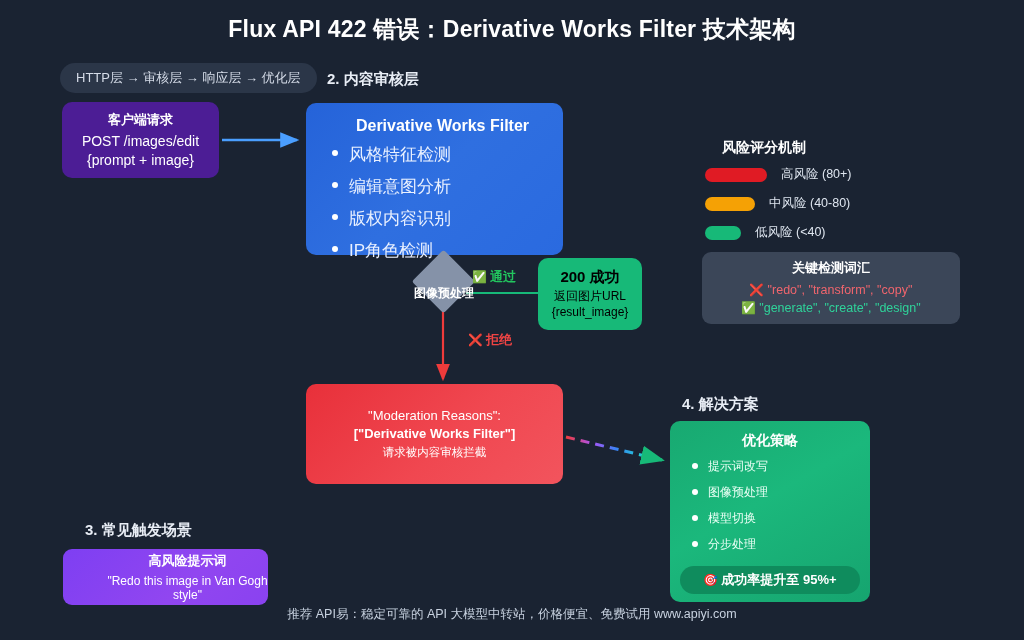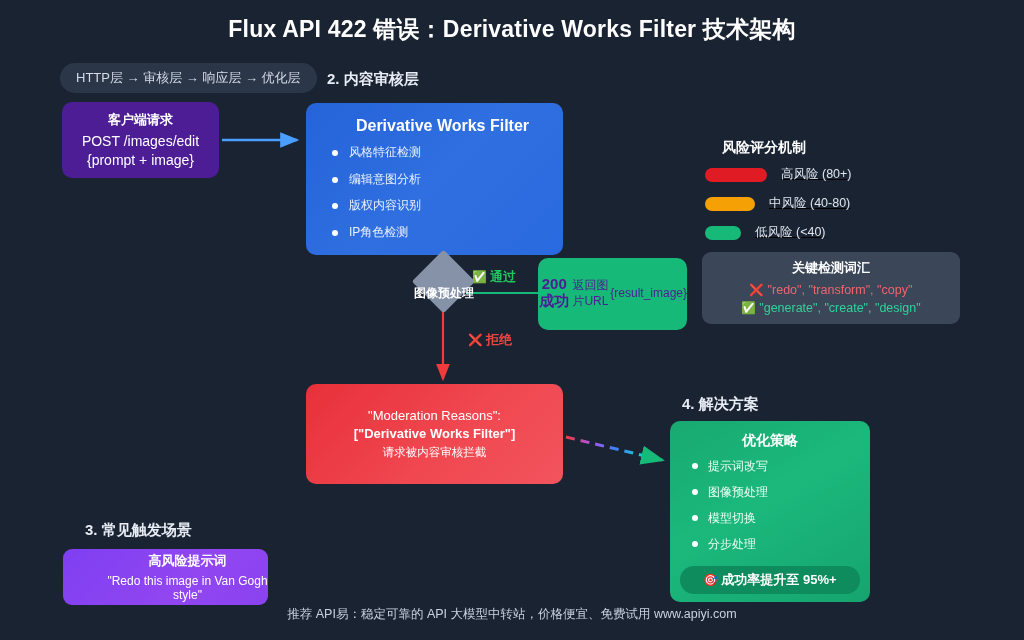--- a/index.html
+++ b/index.html
@@ -65,7 +65,7 @@
   }
   #filter-box ul { list-style:none; margin:0 0 0 26px; }
   #filter-box li {
-    color:#eaf1ff; font-size:12px; line-height:1.05;
+    color:#eaf1ff; font-size:17px; line-height:1.05;
     margin-bottom:14px; position:relative; padding-left:17px;
   }
   #filter-box li::before {

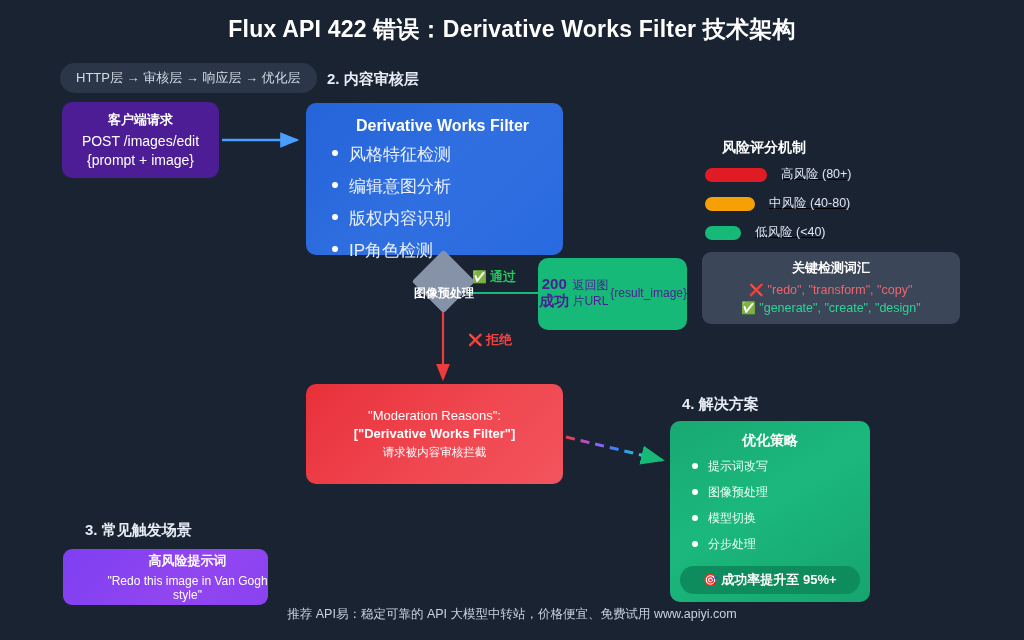--- a/index.html
+++ b/index.html
@@ -127,7 +127,7 @@
   }
   .legend-row { display:flex; align-items:center; }
   #legend-rows { top:166px; left:705px; width:270px; }
-  .legend-row { margin-bottom:12px;text-decoration:underline; }
+  .legend-row { margin-bottom:12px; }
   .legend-bar { height:14px; border-radius:7px; }
   .legend-text { font-size:12.5px; color:#dfe6f0; margin-left:14px; white-space:nowrap; }
 

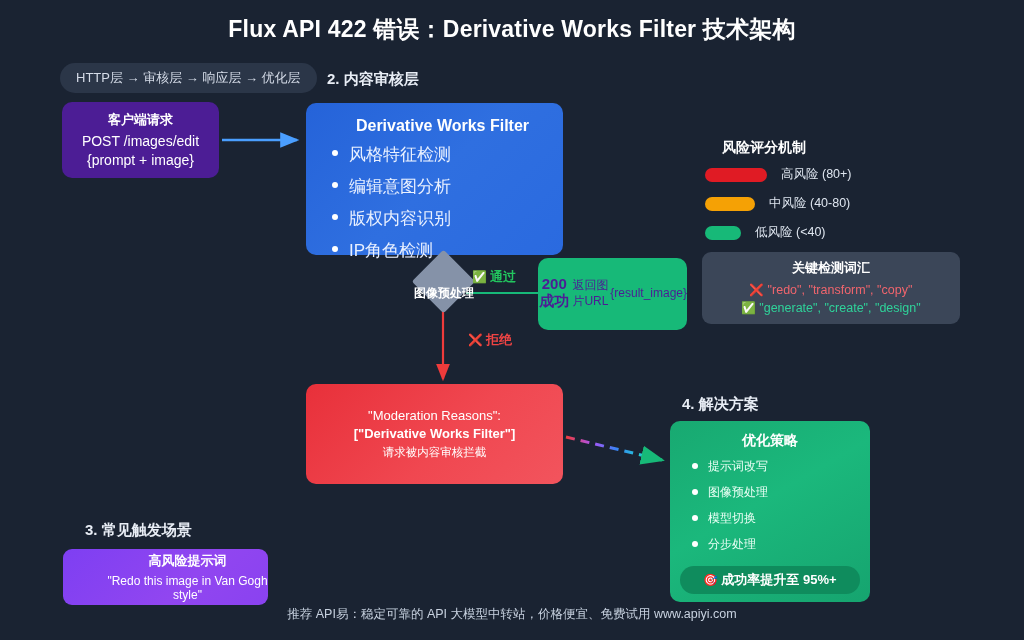--- a/index.html
+++ b/index.html
@@ -99,10 +99,10 @@
 
   
   #success-box {
-    top:258px; left:538px; width:149px; height:72px;
+    top:258px; left:538px; width:104px; height:72px;
     background:#17b978; border-radius:10px;
-    display:flex; align-items:center; justify-content:center;
-    text-align:center; color:#4c1d95;
+    display:flex; flex-direction:column; align-items:center; justify-content:center;
+    text-align:center; color:#000000;
   }
   #success-box .t { font-size:15px; font-weight:bold; margin-bottom:2px; }
   #success-box .l { font-size:12px; line-height:1.3; }

